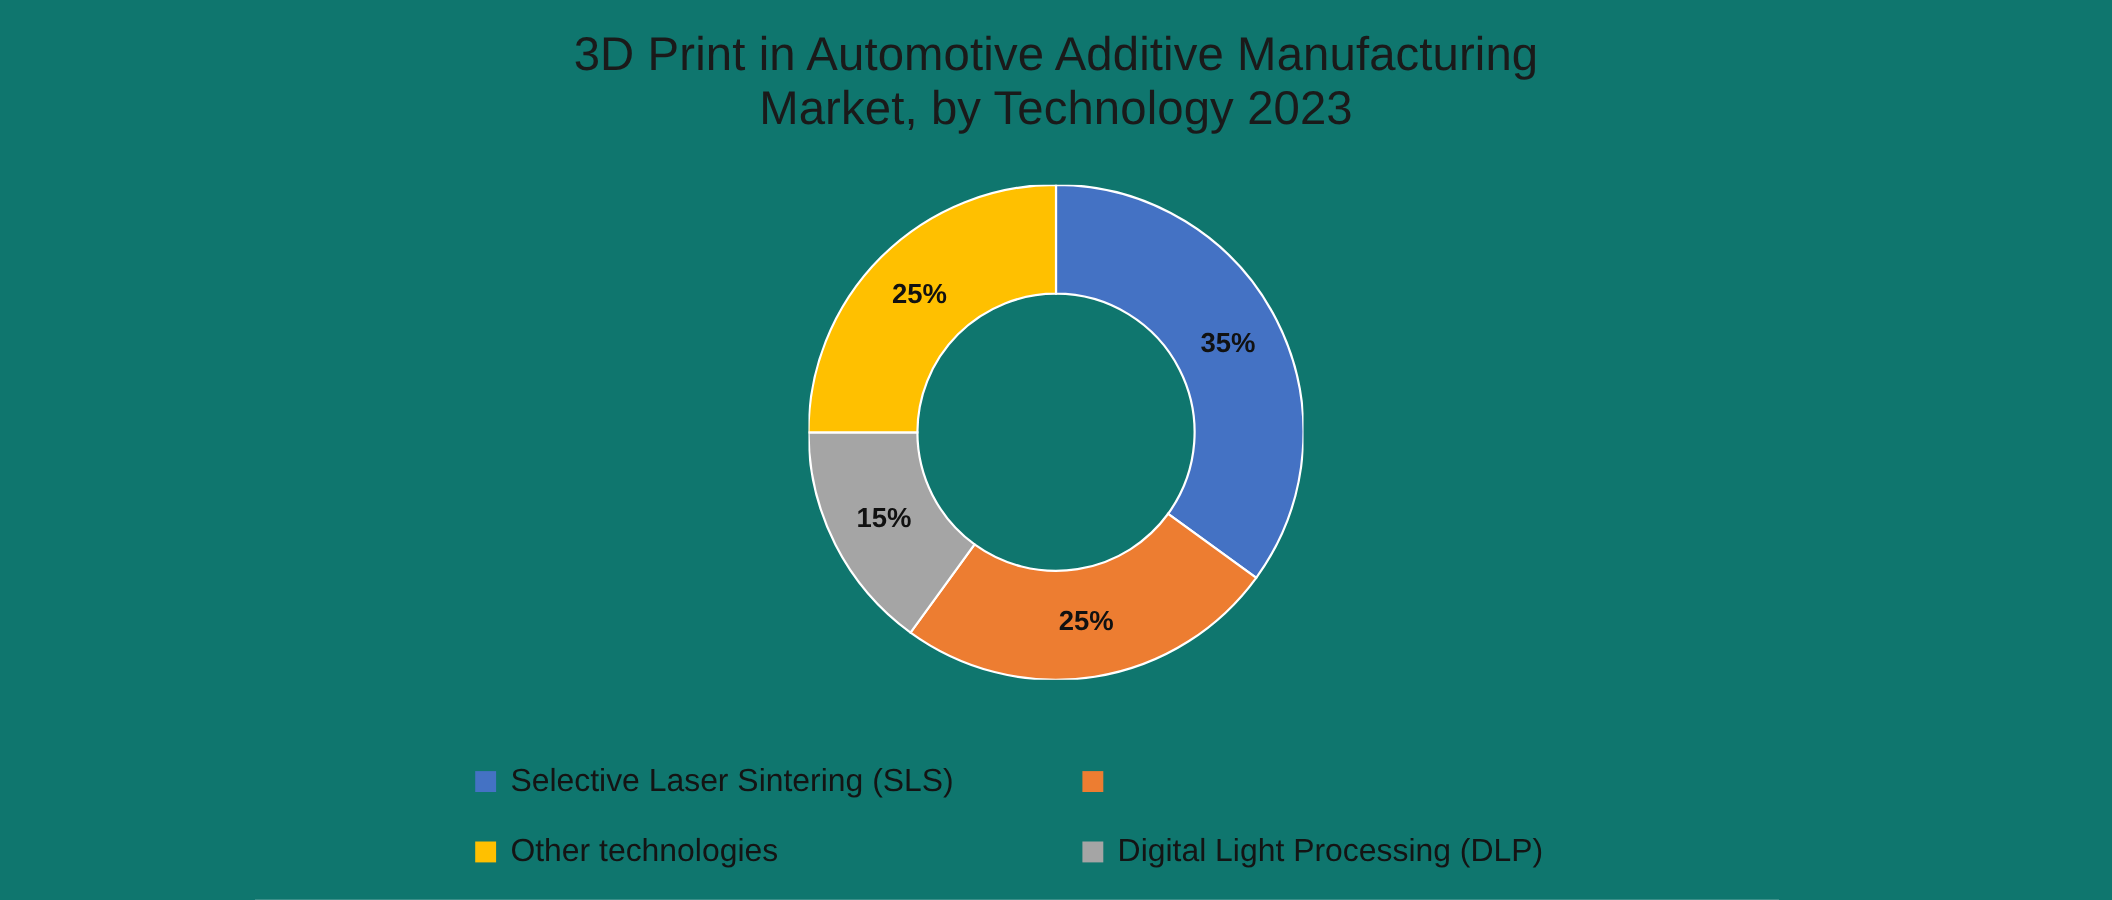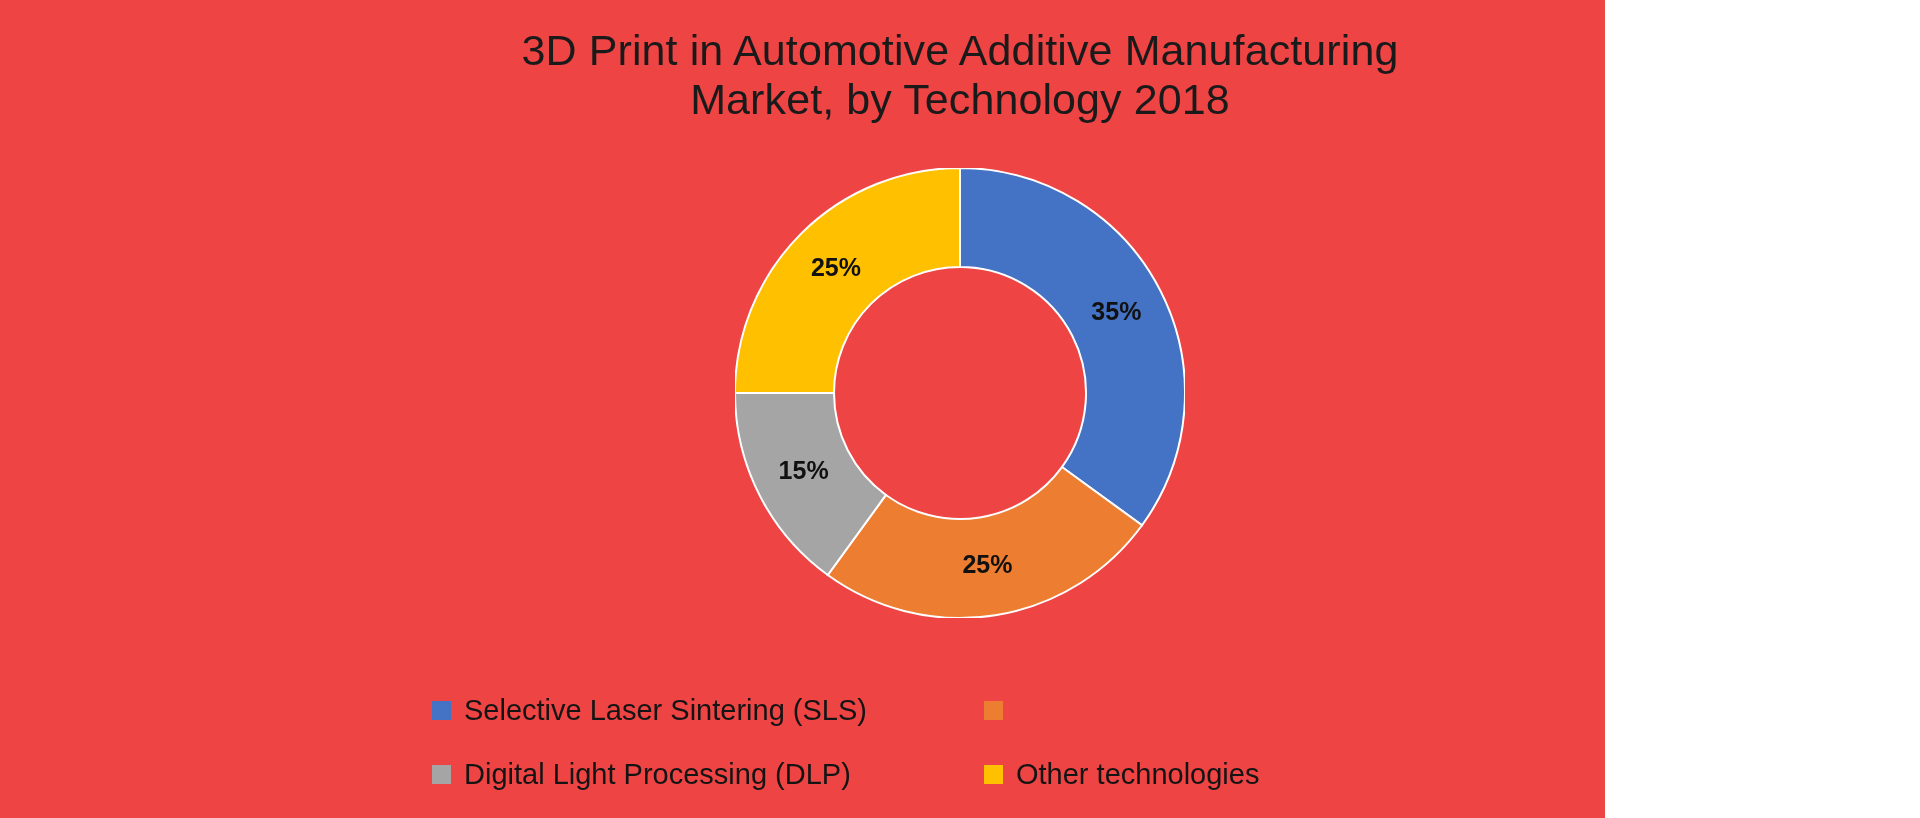--- a/index.html
+++ b/index.html
@@ -16,9 +16,9 @@
   }
   .page {
     position: relative;
-    width: 1605px;
+    width: 1920px;
     height: 818px;
-    background: #ef4444;
+    background: #0f766e;
   }
 
   

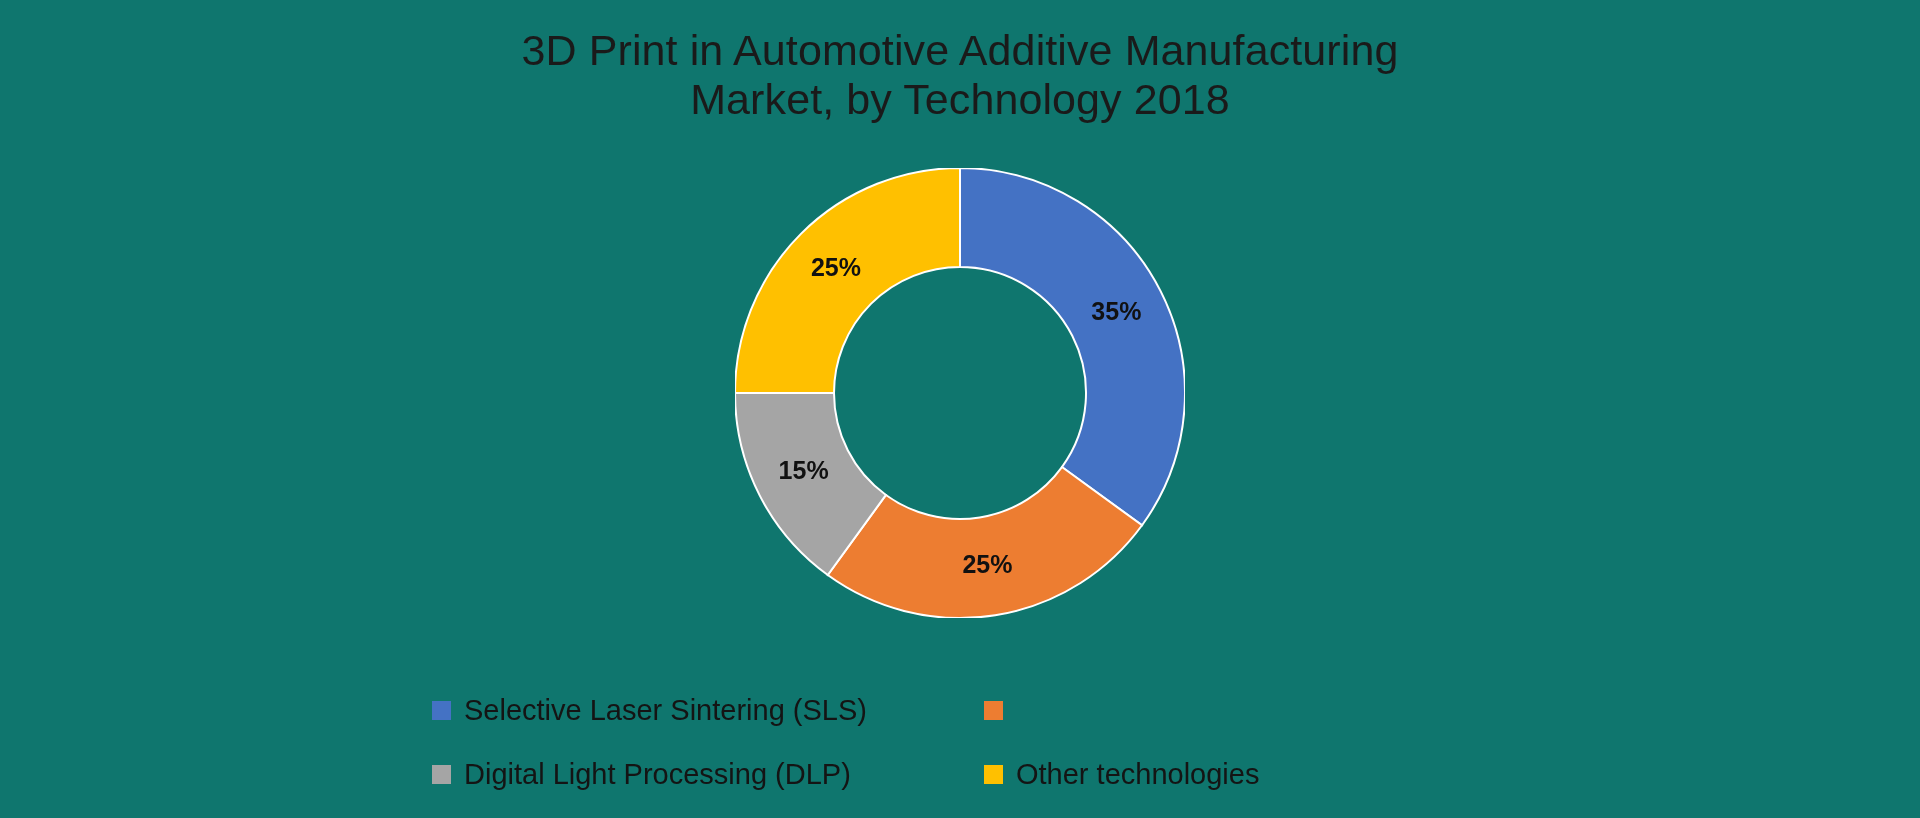--- a/index.html
+++ b/index.html
@@ -92,7 +92,7 @@
 
   <div class="chart-title">
     <span class="tline">3D Print in Automotive Additive Manufacturing</span>
-    <span class="tline">Market, by Technology 2018</span>
+    <span class="tline">Market, by Technology 2023</span>
   </div>
 
   <div class="donut-wrap">

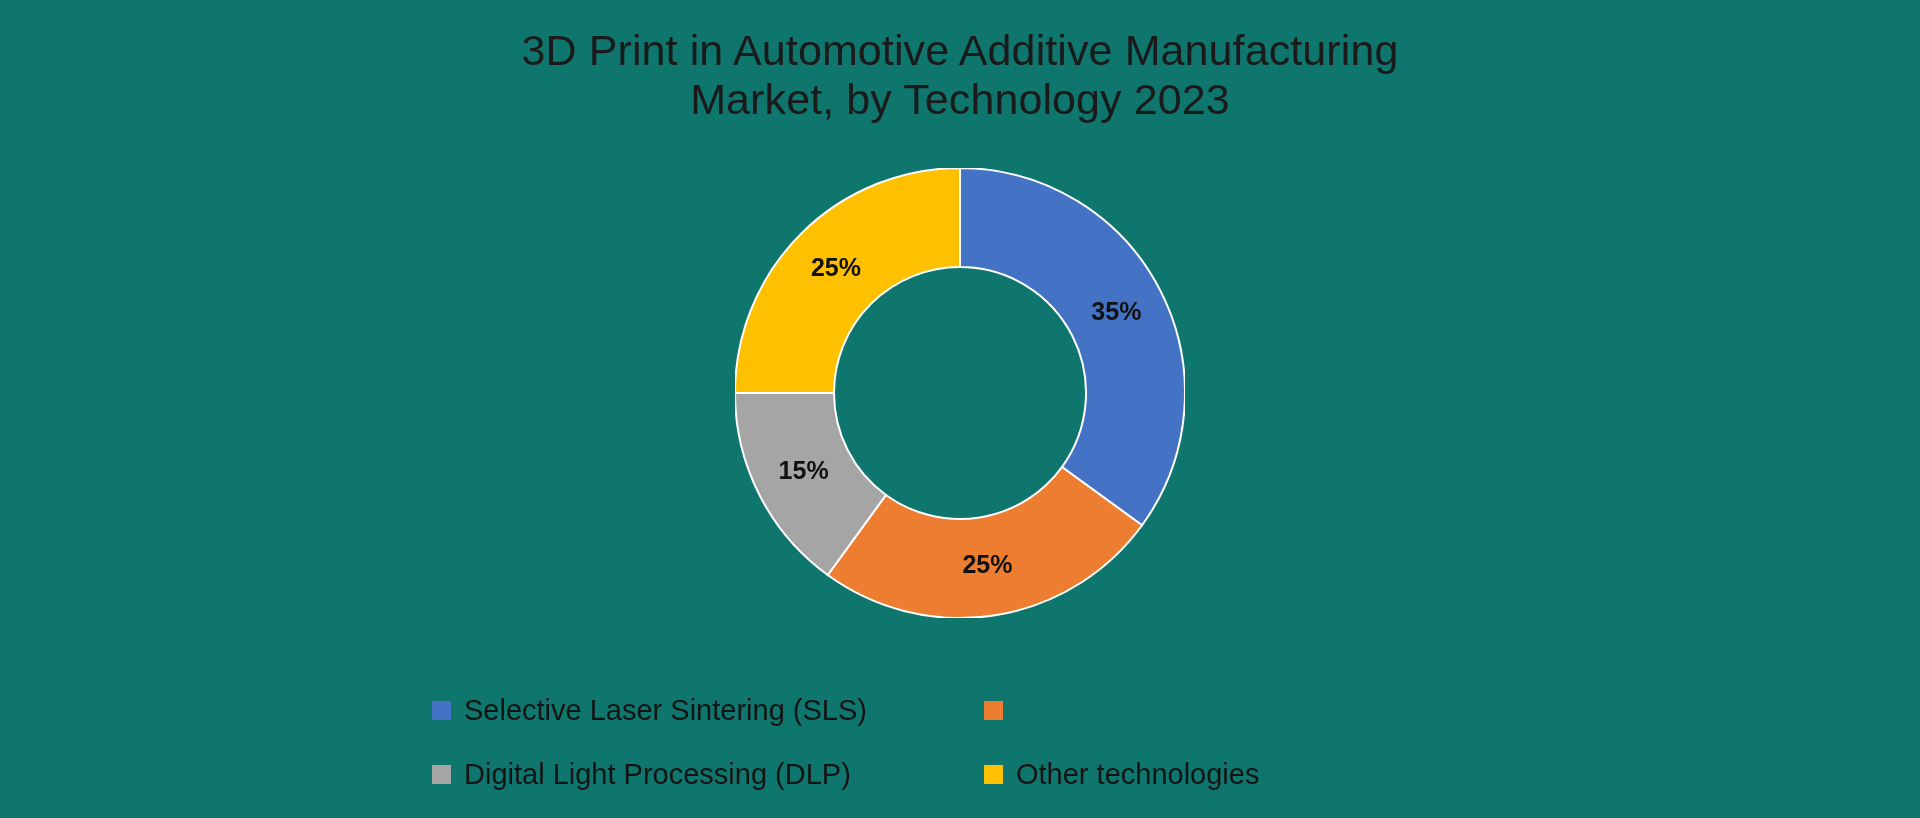--- a/index.html
+++ b/index.html
@@ -121,12 +121,12 @@
       <span class="legend-swatch" style="background: rgb(237, 125, 49);"></span>
     </div>
     <div class="legend-item">
+      <span class="legend-swatch" style="background: rgb(255, 192, 0);"></span>
+      <span class="legend-label">Other technologies</span>
+    </div>
+    <div class="legend-item">
       <span class="legend-swatch" style="background: rgb(165, 165, 165);"></span>
       <span class="legend-label">Digital Light Processing (DLP)</span>
-    </div>
-    <div class="legend-item">
-      <span class="legend-swatch" style="background: rgb(255, 192, 0);"></span>
-      <span class="legend-label">Other technologies</span>
     </div>
   </div>
 

